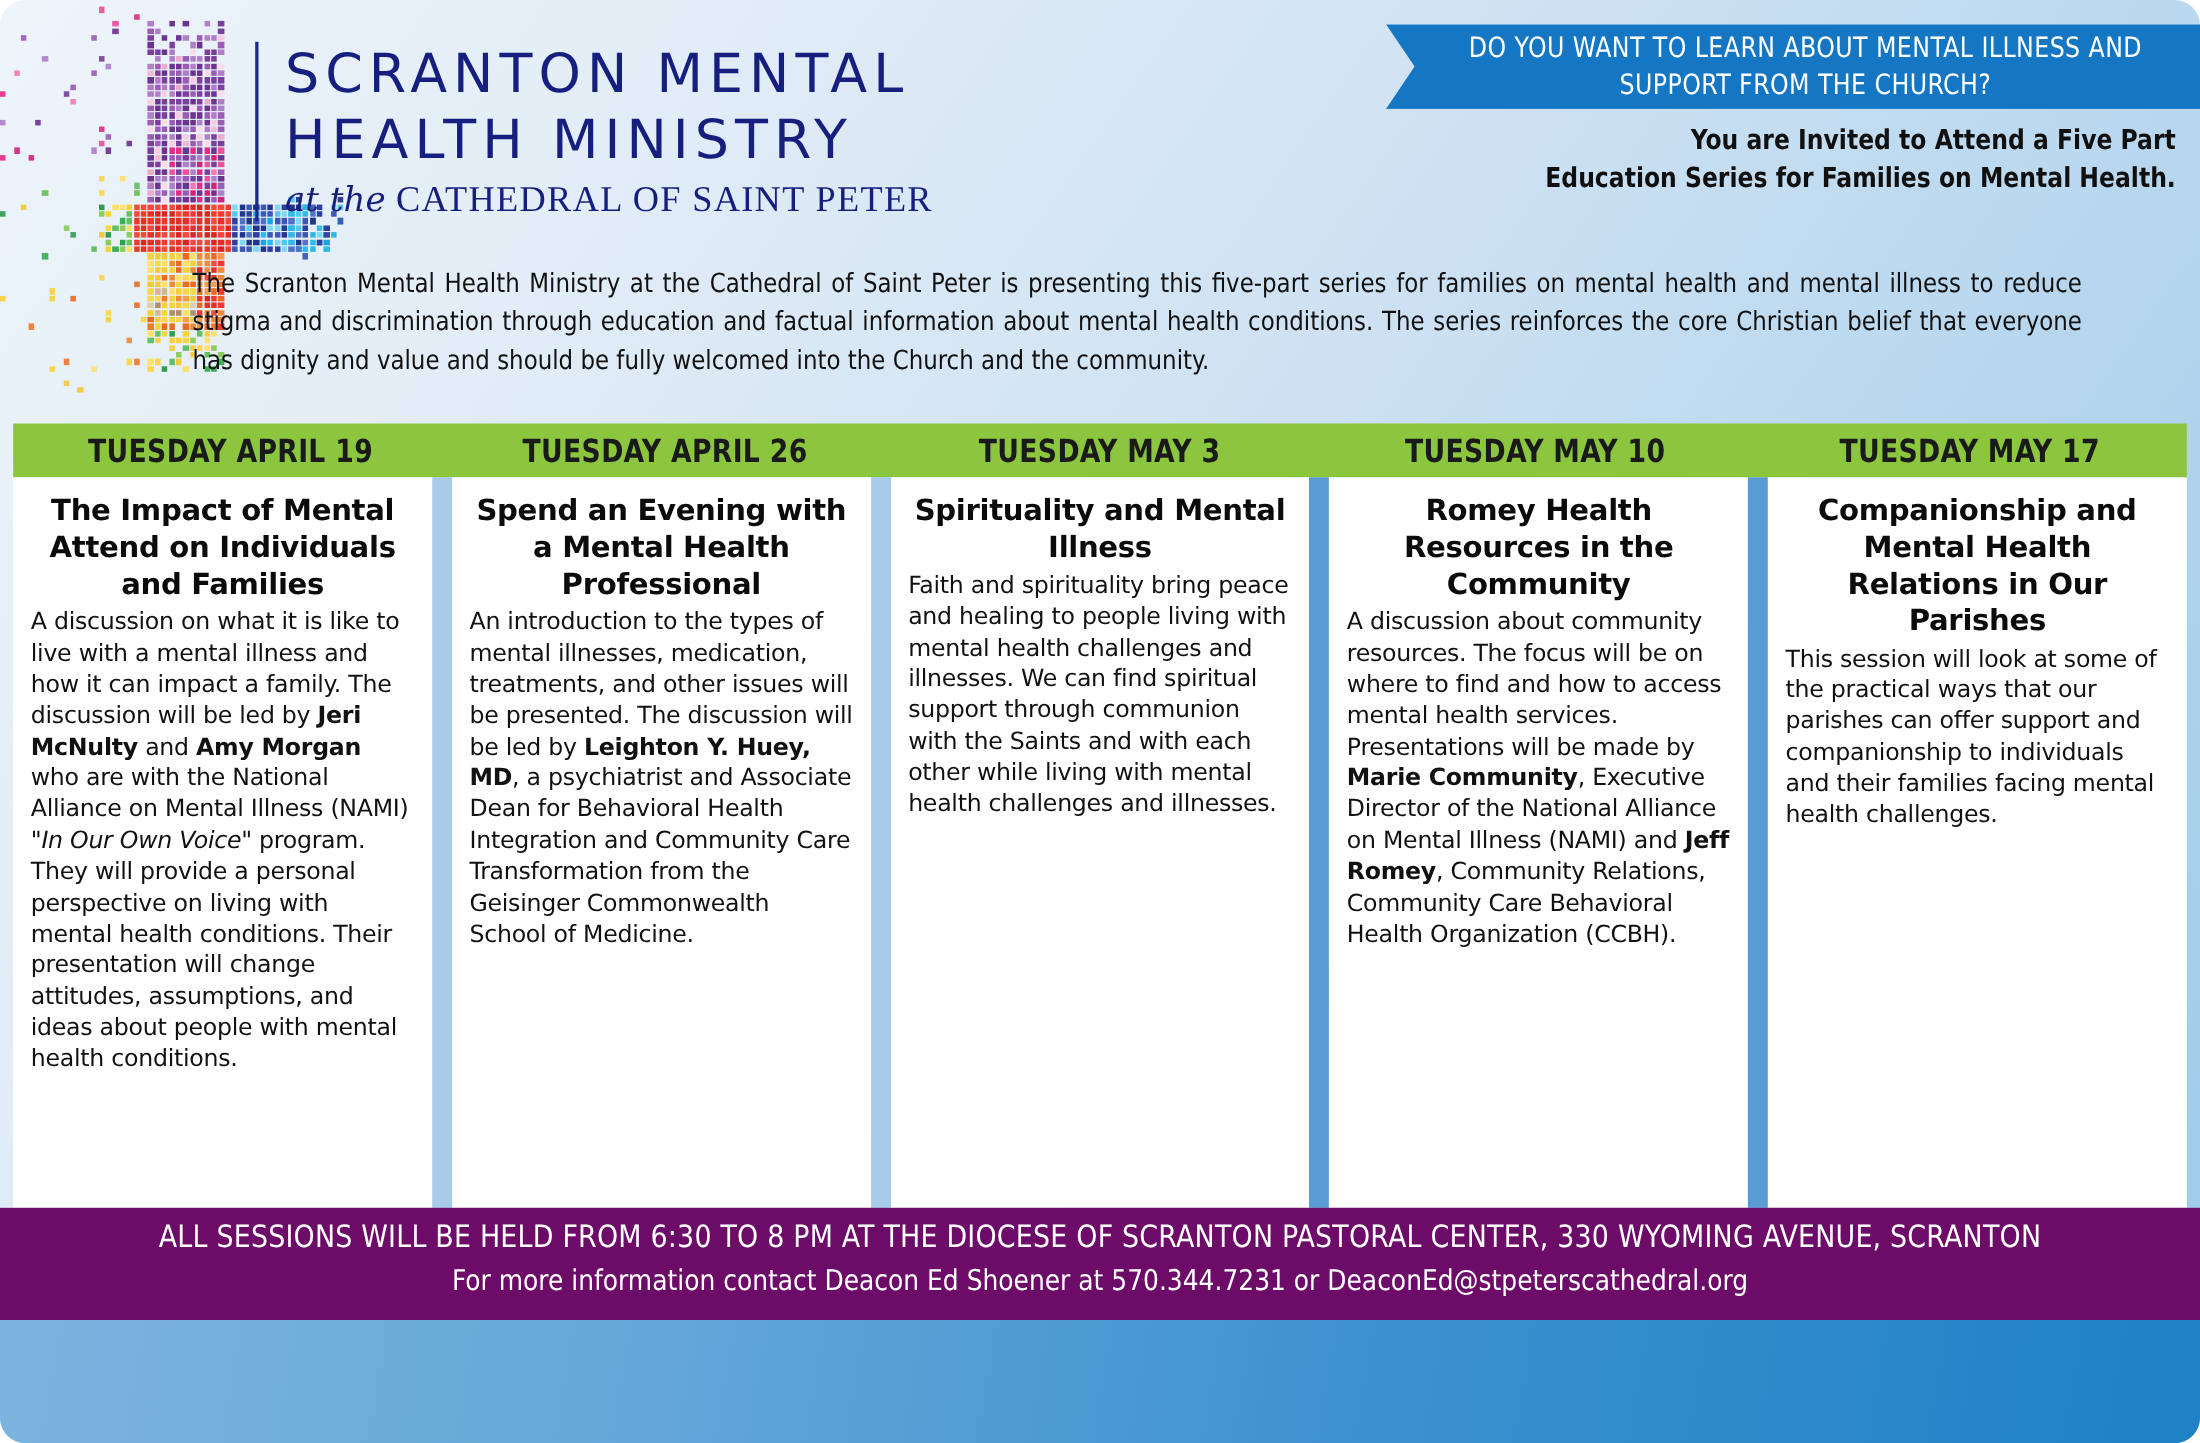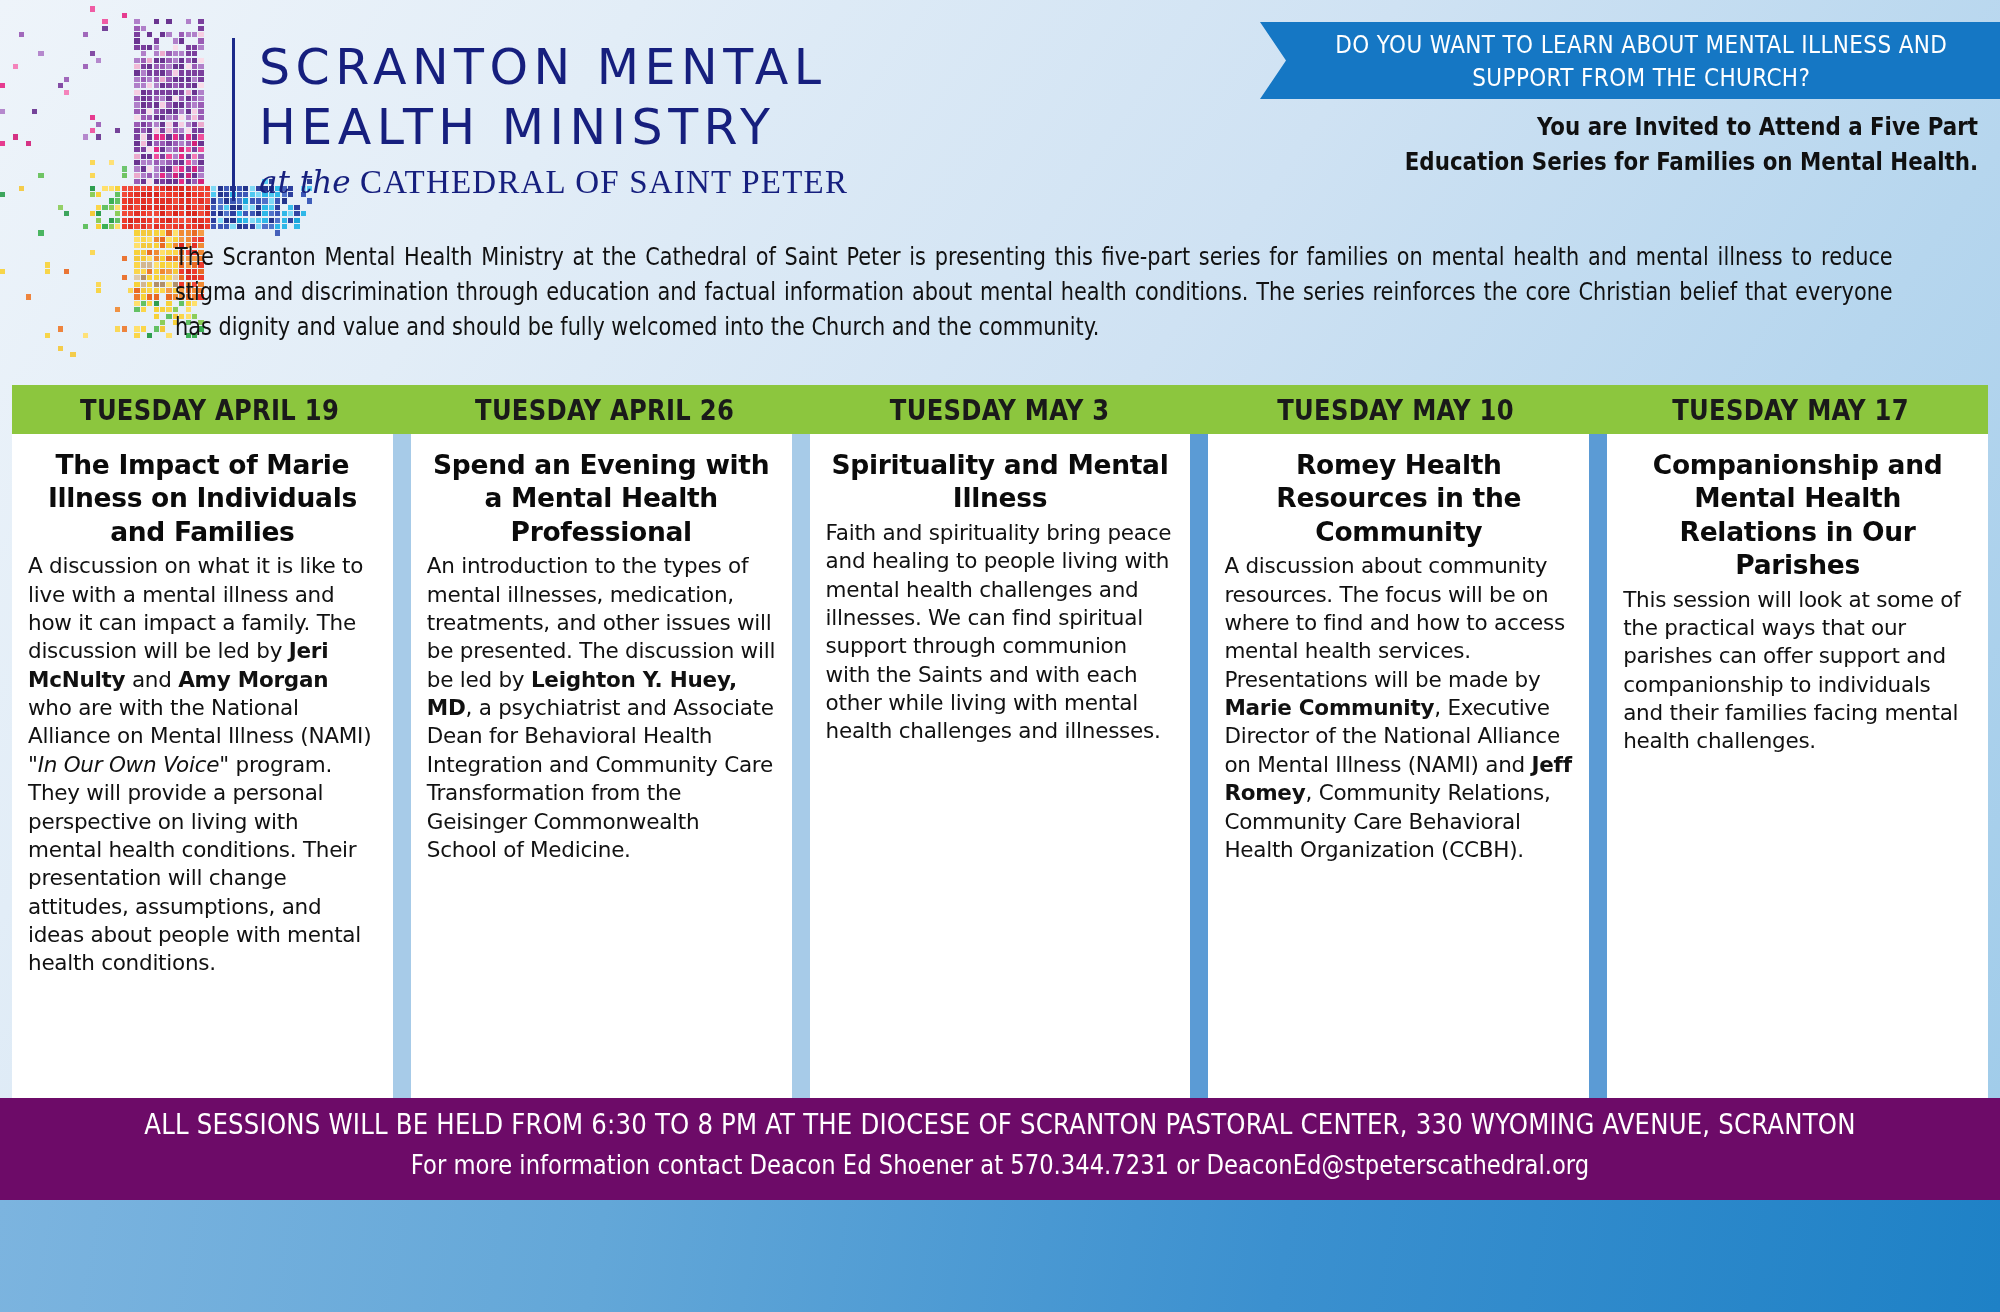--- a/index.html
+++ b/index.html
@@ -14,6 +14,7 @@
     width:2000px; height:1312px;
     background:linear-gradient(125deg,#eef4fa 0%, #e2edf7 22%, #cfe2f3 48%, #b6d6ee 72%, #9ccae9 100%);
     overflow:hidden;
+    border-radius:23px;
   }
 
   

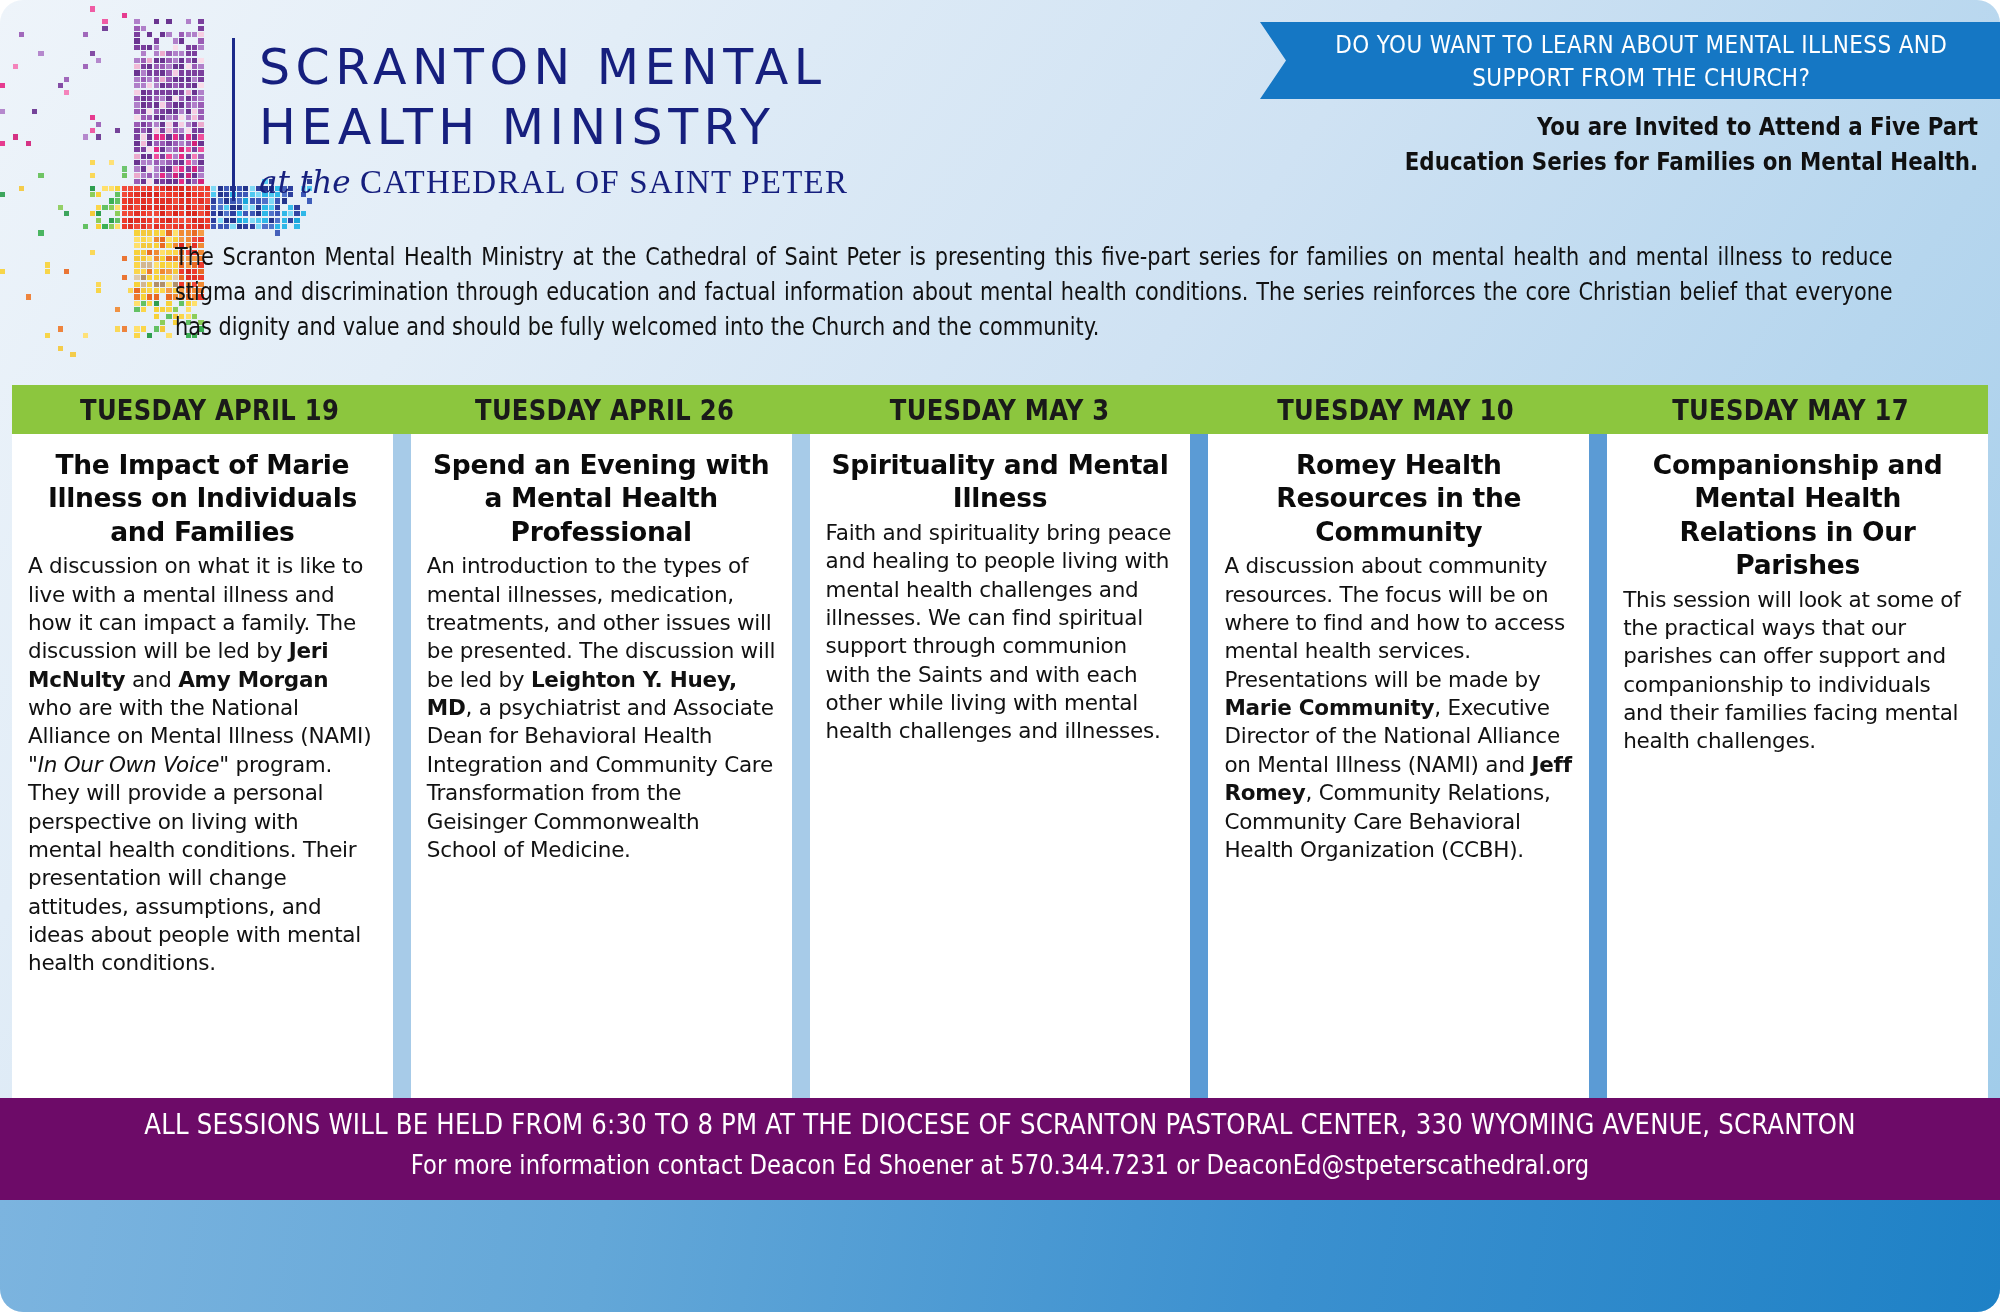--- a/index.html
+++ b/index.html
@@ -936,7 +936,7 @@
   <div class="white-under"></div>
   <div class="cols" id="cols">
       <div class="col">
-        <div class="col-title">The Impact of Marie Illness on Individuals and Families</div>
+        <div class="col-title">The Impact of Mental Attend on Individuals and Families</div>
         <div class="col-body">A discussion on what it is like to live with a mental illness and how it can impact a family. The discussion will be led by <b>Jeri McNulty</b> and <b>Amy Morgan</b> who are with the National Alliance on Mental Illness (NAMI) <i>"In Our Own Voice"</i> program. They will provide a personal perspective on living with mental health conditions. Their presentation will change attitudes, assumptions, and ideas about people with mental health conditions.</div>
       </div>
       <div class="col">

